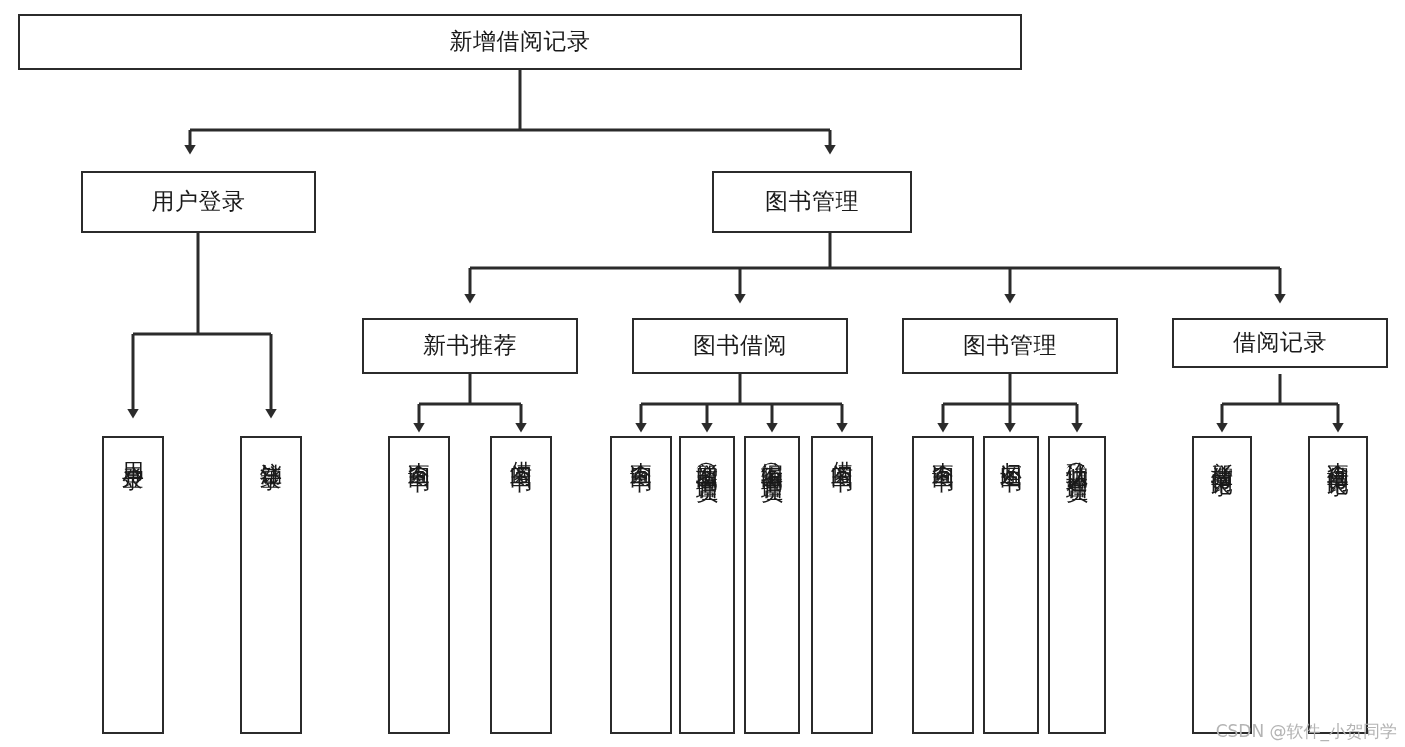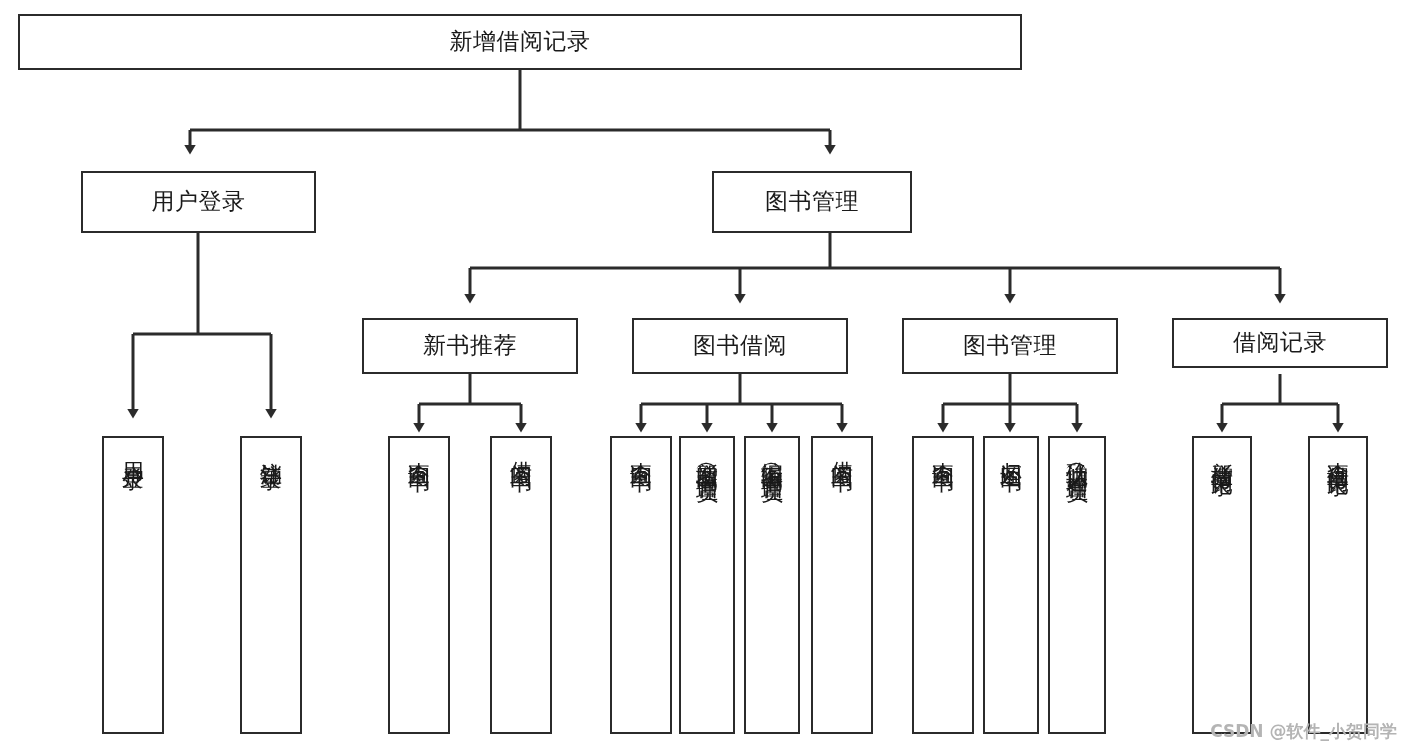--- a/index.html
+++ b/index.html
@@ -69,7 +69,6 @@
     z-index:5;
     white-space:nowrap;
     font-family:"DejaVu Sans","Liberation Sans",sans-serif;
-    font-weight:bold;
   }
 </style>
 </head>

